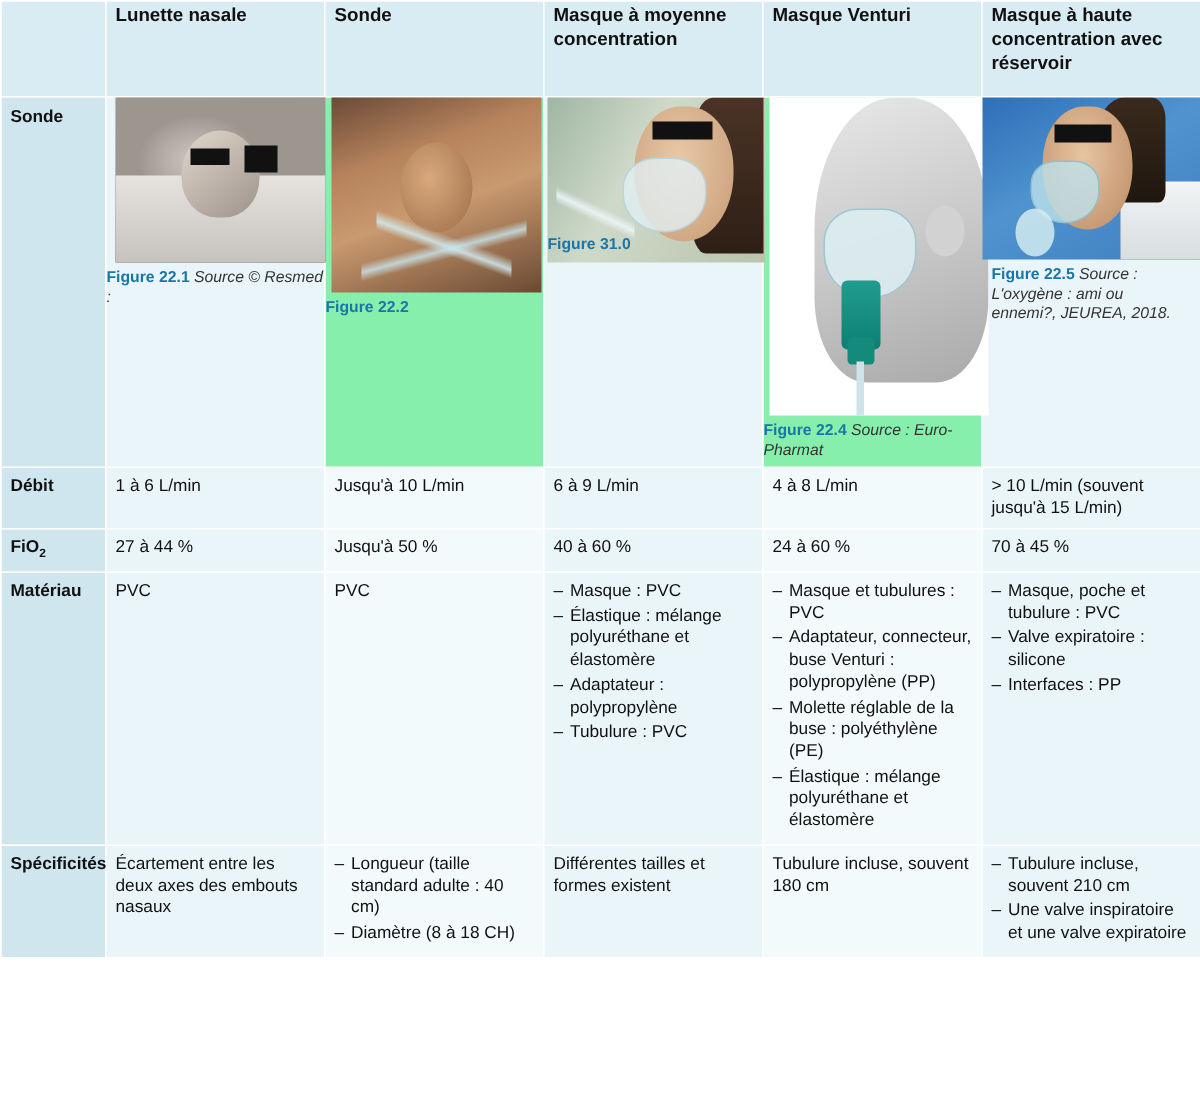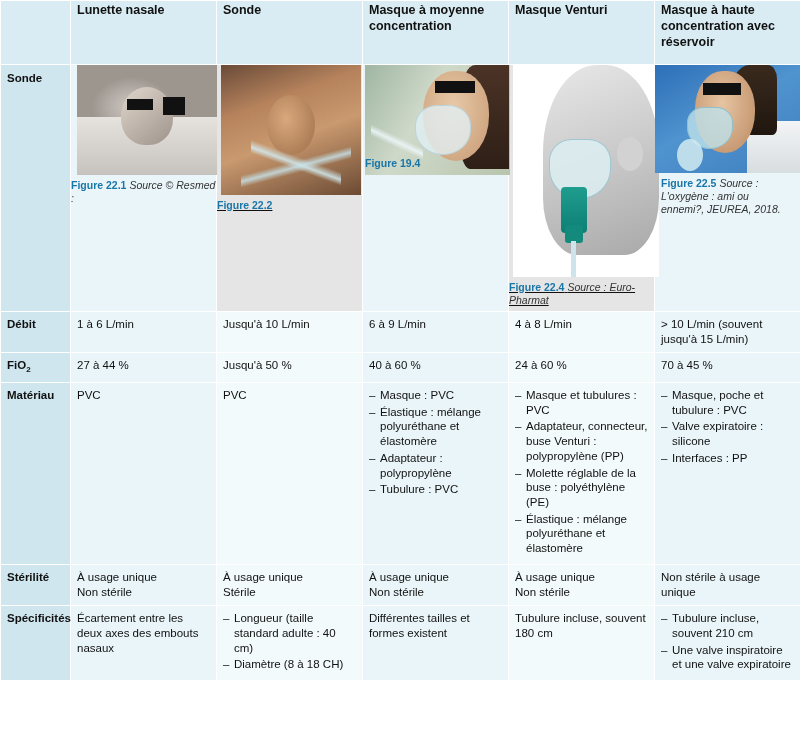--- a/index.html
+++ b/index.html
@@ -203,7 +203,7 @@
             <div class="mtube"></div>
         <div class="blackbar bar"></div>
       </div>
-      <div class="figin">Figure 19.4</div>
+      <div class="figin">Figure 31.0</div>
     </td>
 
     <td class="photo-cell alt">

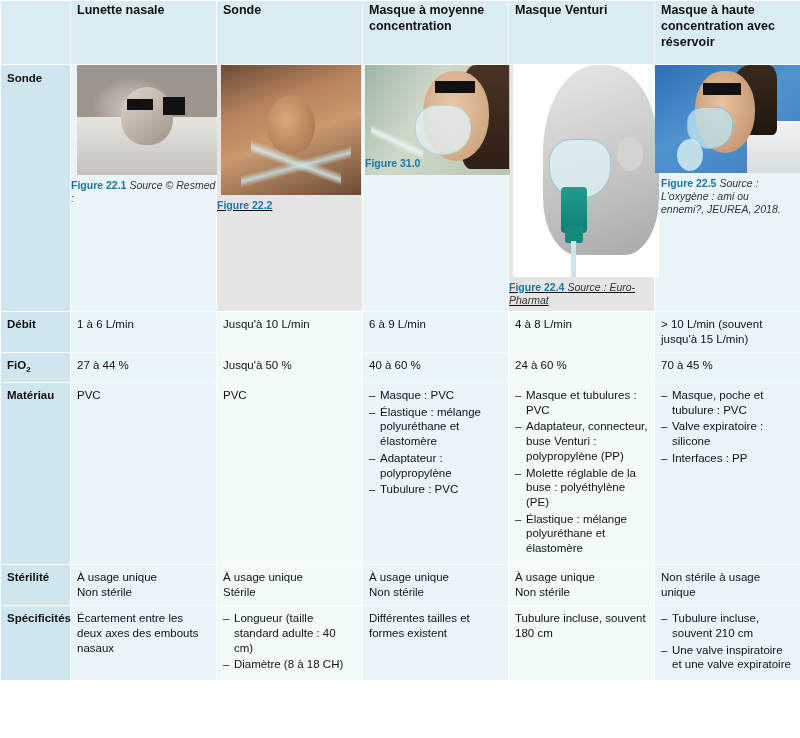--- a/index.html
+++ b/index.html
@@ -51,7 +51,7 @@
     padding:6px 6px 6px 6px;
     height:240px;
   }
-  .photo-cell.alt{background:#e5e5e5;text-decoration:underline;}
+  .photo-cell.alt{background:#86efac;}
   .fig{
     font-size:10.5px;
     line-height:1.25;

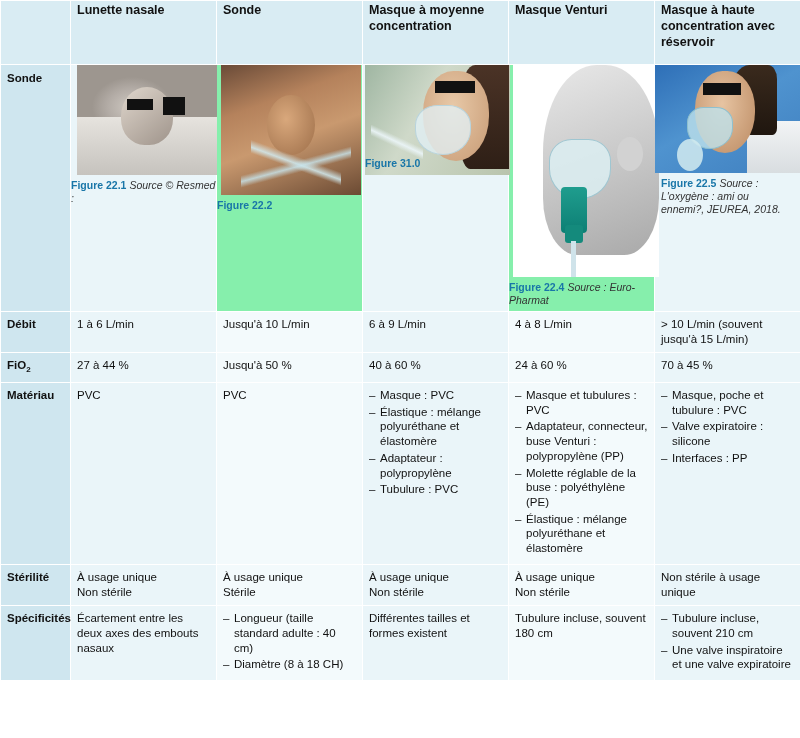--- a/index.html
+++ b/index.html
@@ -284,18 +284,6 @@
         </td>
   </tr>
 
-  <tr>
-    <td class="rowlabel">Stérilité</td>
-    <td class="cell-a" style="white-space:pre-line">À usage unique
-Non stérile</td>
-    <td class="cell-b" style="white-space:pre-line">À usage unique
-Stérile</td>
-    <td class="cell-a" style="white-space:pre-line">À usage unique
-Non stérile</td>
-    <td class="cell-b" style="white-space:pre-line">À usage unique
-Non stérile</td>
-    <td class="cell-a" style="white-space:pre-line">Non stérile à usage unique</td>
-  </tr>
 
 
   <tr>

